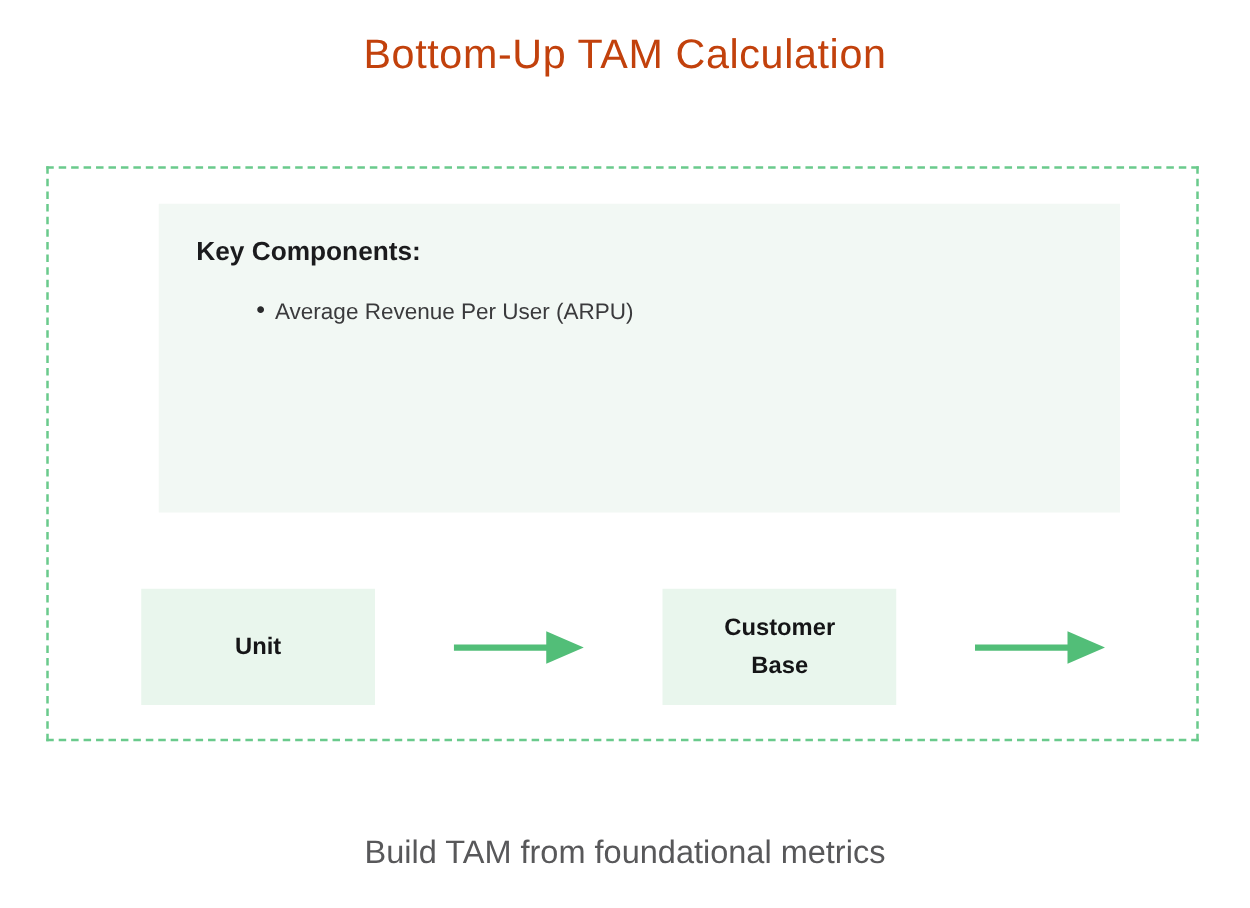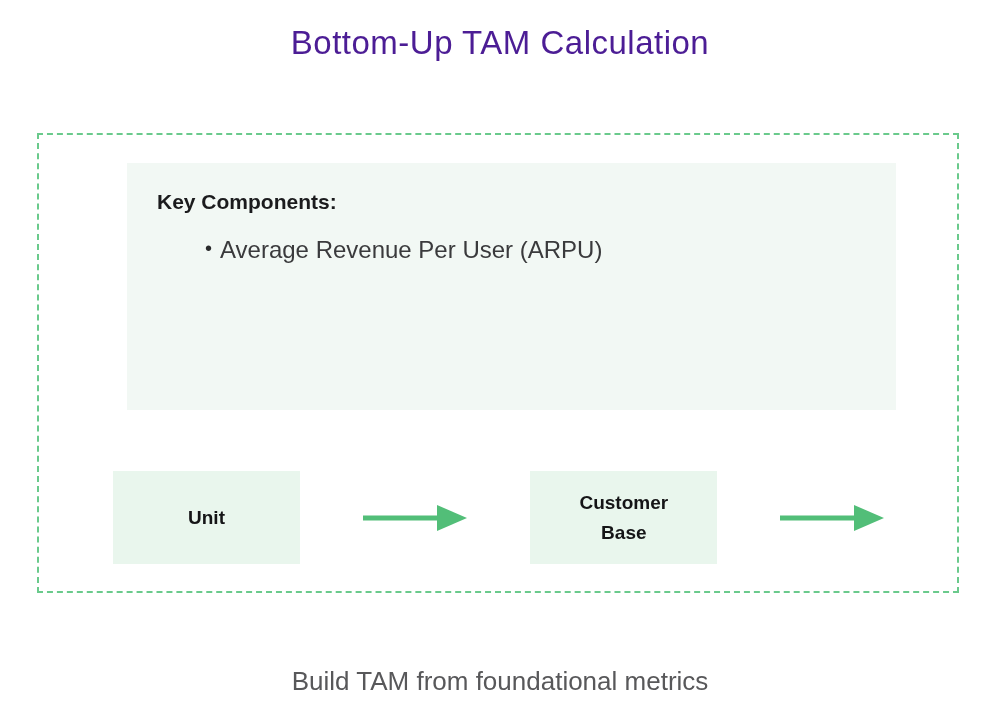--- a/index.html
+++ b/index.html
@@ -20,7 +20,7 @@
     font-size: 33px;
     font-weight: 300;
     letter-spacing: 0.5px;
-    color: #4c1d95;
+    color: #c2410c;
   }
   .dashed-frame {
     position: absolute;

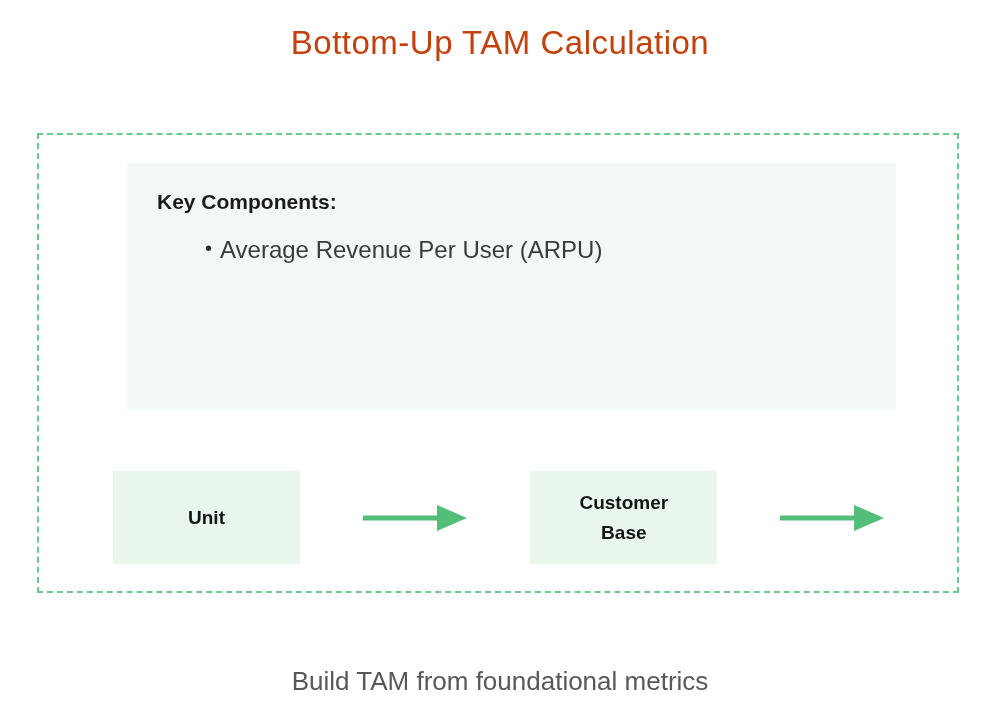--- a/index.html
+++ b/index.html
@@ -52,7 +52,7 @@
   }
   .bullets li {
     position: relative;
-    font-size: 24px;
+    font-size: 18px;
     line-height: 21px;
     color: #3a3a3c;
     margin-bottom: 17px;

